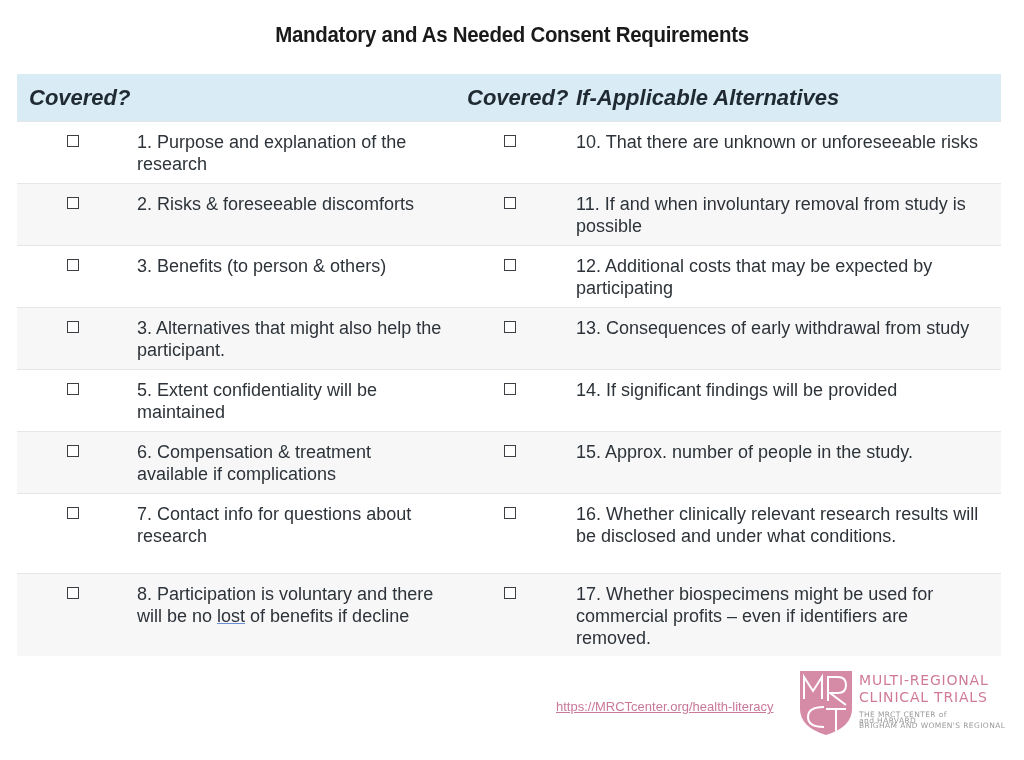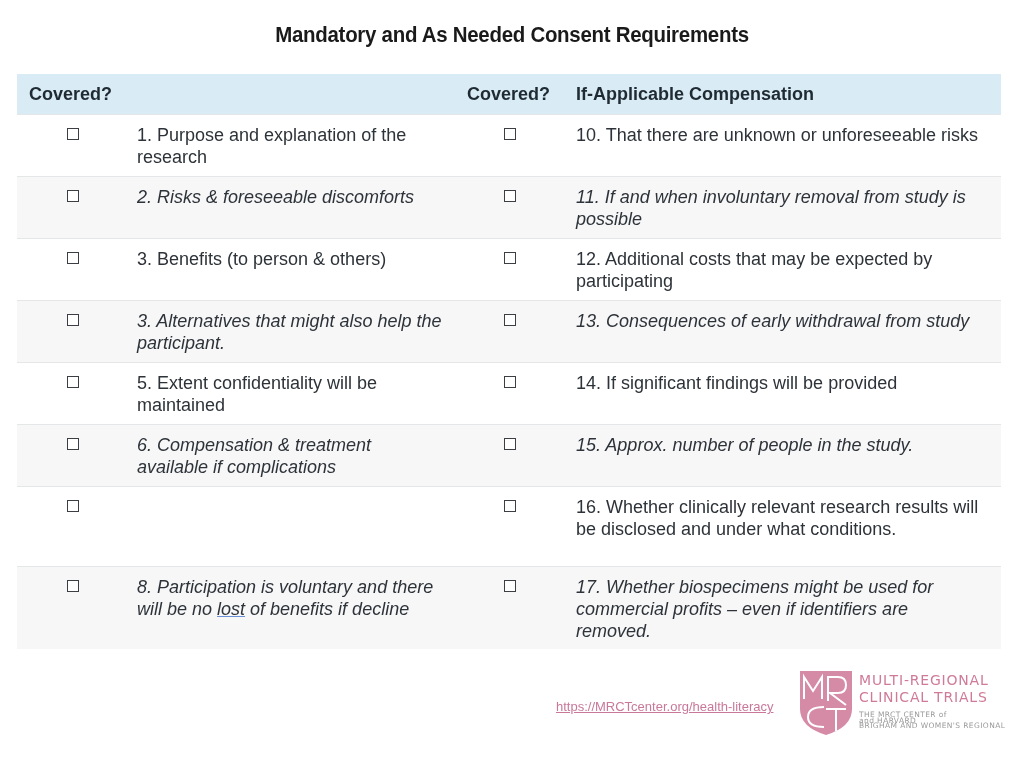--- a/index.html
+++ b/index.html
@@ -35,13 +35,14 @@
       width: 984px;
     }
     .header-row {
-      height: 40px;
+      height: 47px;
       background: #d9ebf5;
       display: flex;
       align-items: center;
       font-weight: bold;
-      font-size: 18px;
+      font-size: 22px;
       color: #1f2a33;
+      font-style: italic;
     }
     .hcell { position: absolute; }
     .row {

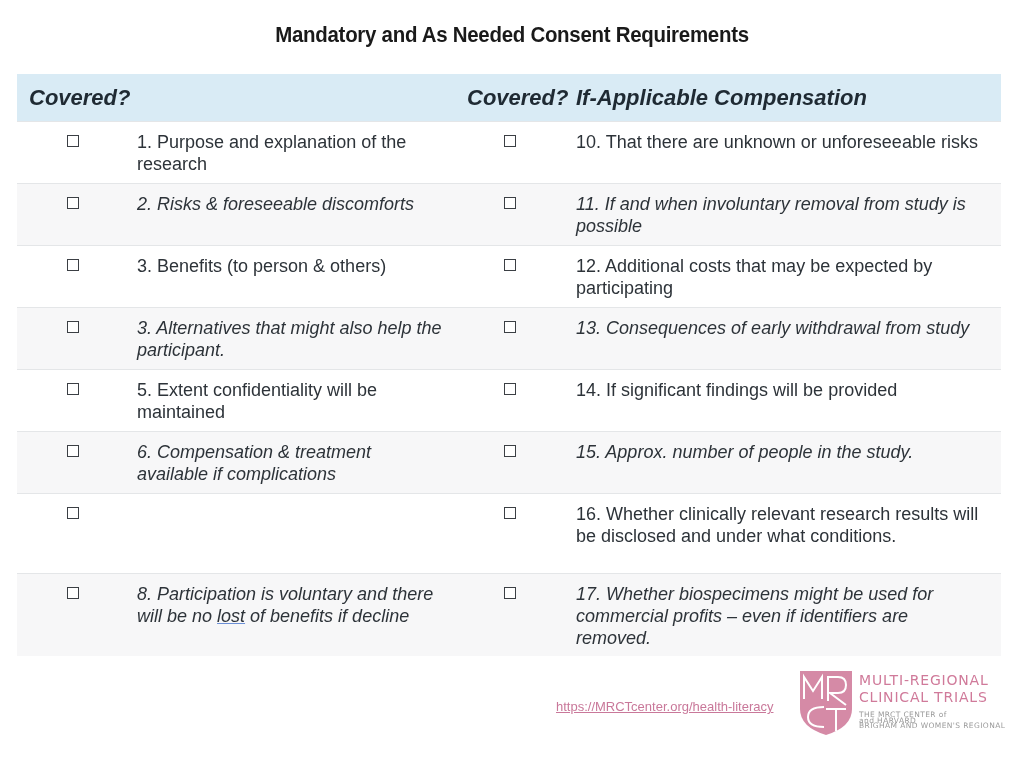--- a/index.html
+++ b/index.html
@@ -118,7 +118,7 @@
   <div class="header-row" style="position:relative;">
     <span class="hcell hdr-chk-l">Covered?</span>
     <span class="hcell hdr-chk-r">Covered?</span>
-    <span class="hcell hdr-txt-r">If-Applicable Compensation</span>
+    <span class="hcell hdr-txt-r">If-Applicable Alternatives</span>
   </div>
 
   <div class="row" style="height:61px;">

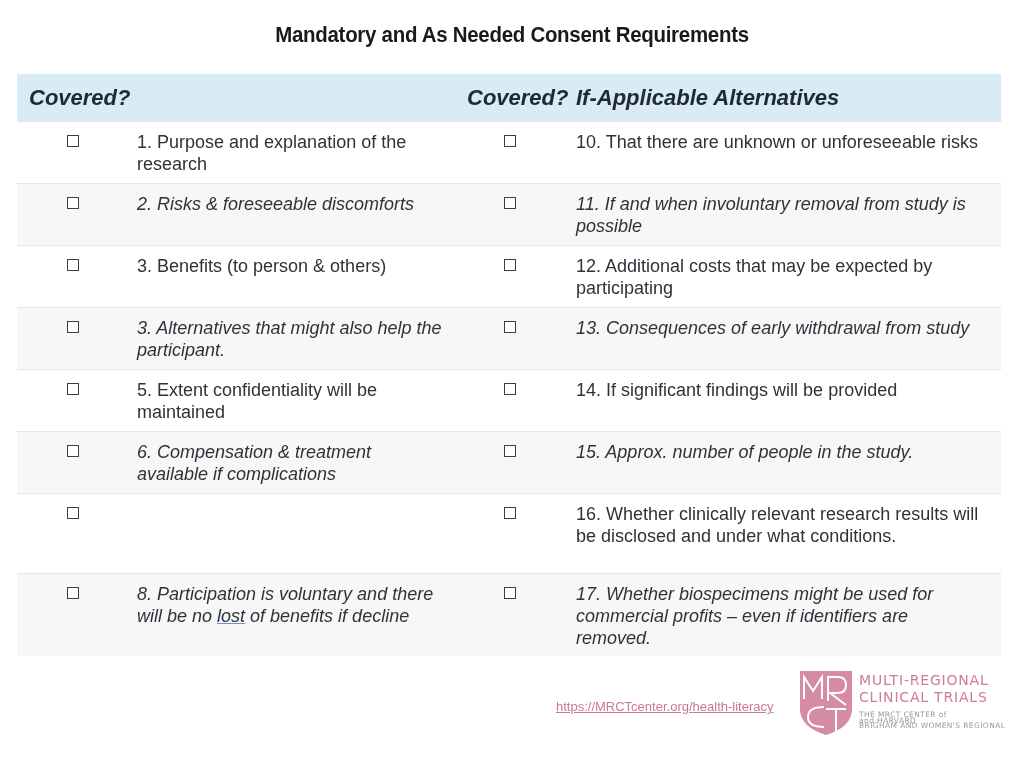--- a/index.html
+++ b/index.html
@@ -52,7 +52,7 @@
       line-height: 22px;
       color: #2d3339;
     }
-    .row.alt { background: #f7f7f8; font-style: italic; }
+    .row.alt { background: #f7f7f8; }
     .cell {
       position: absolute;
       top: 9px;

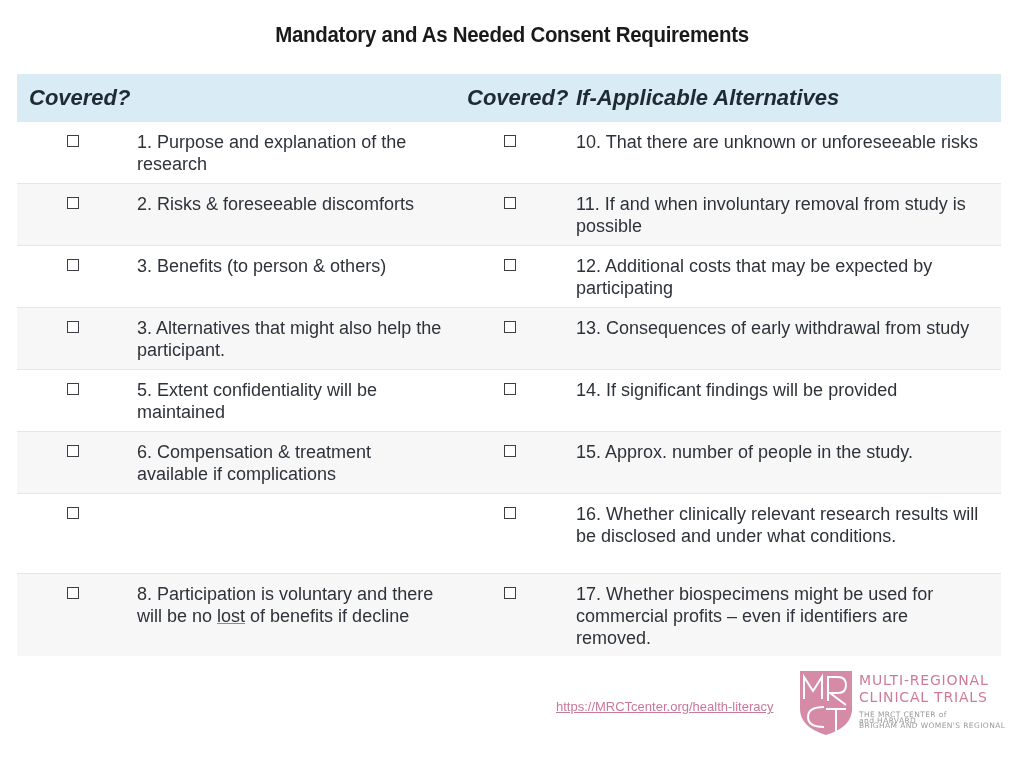--- a/index.html
+++ b/index.html
@@ -165,6 +165,7 @@
 
   <div class="row" style="height:79px;">
     <span class="chk col-chk-l"></span>
+    <span class="cell col-txt-l">7. Contact info for questions about research</span>
     <span class="chk col-chk-r"></span>
     <span class="cell col-txt-r">16. Whether clinically relevant research results will be disclosed and under what conditions.</span>
   </div>

